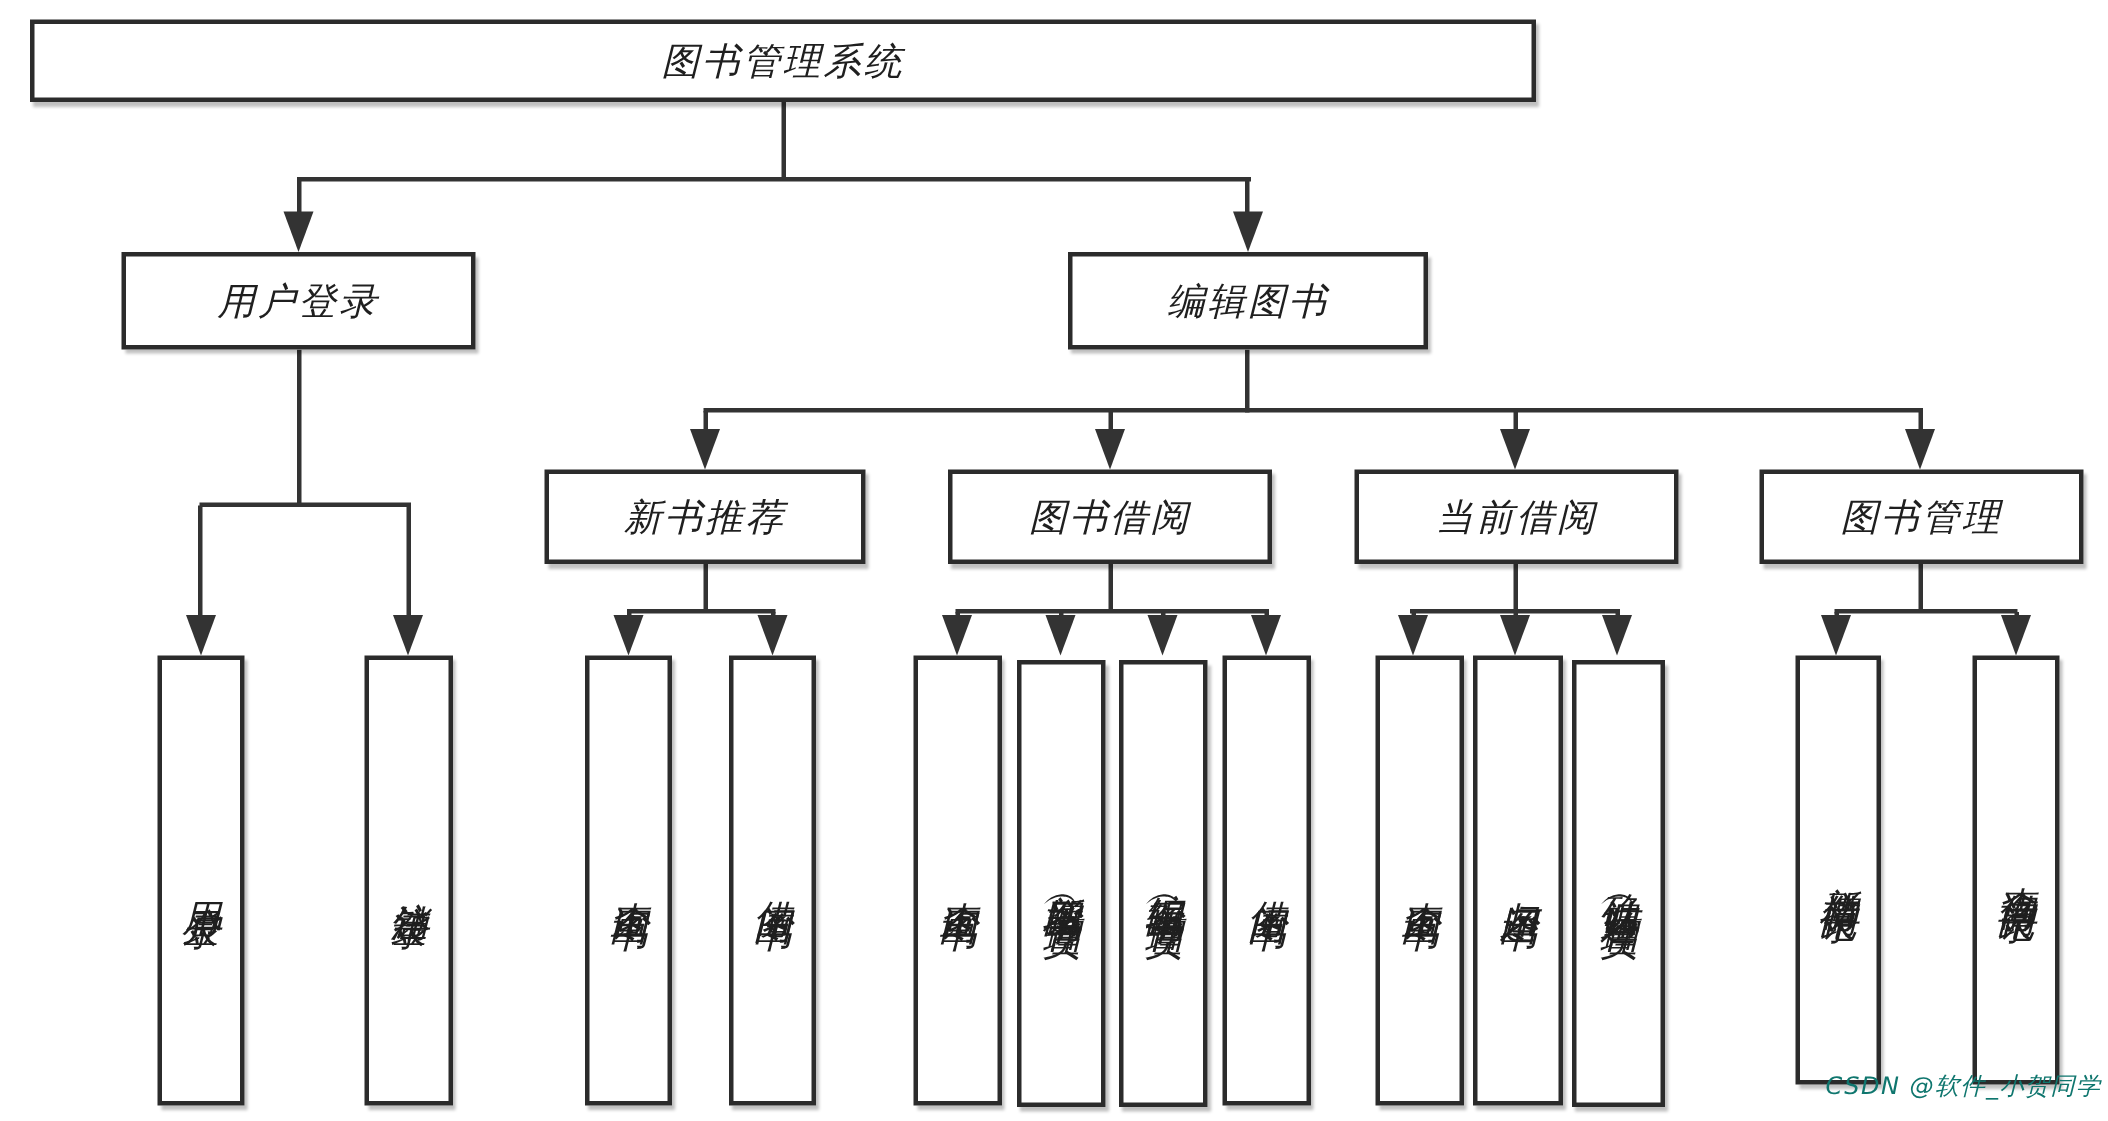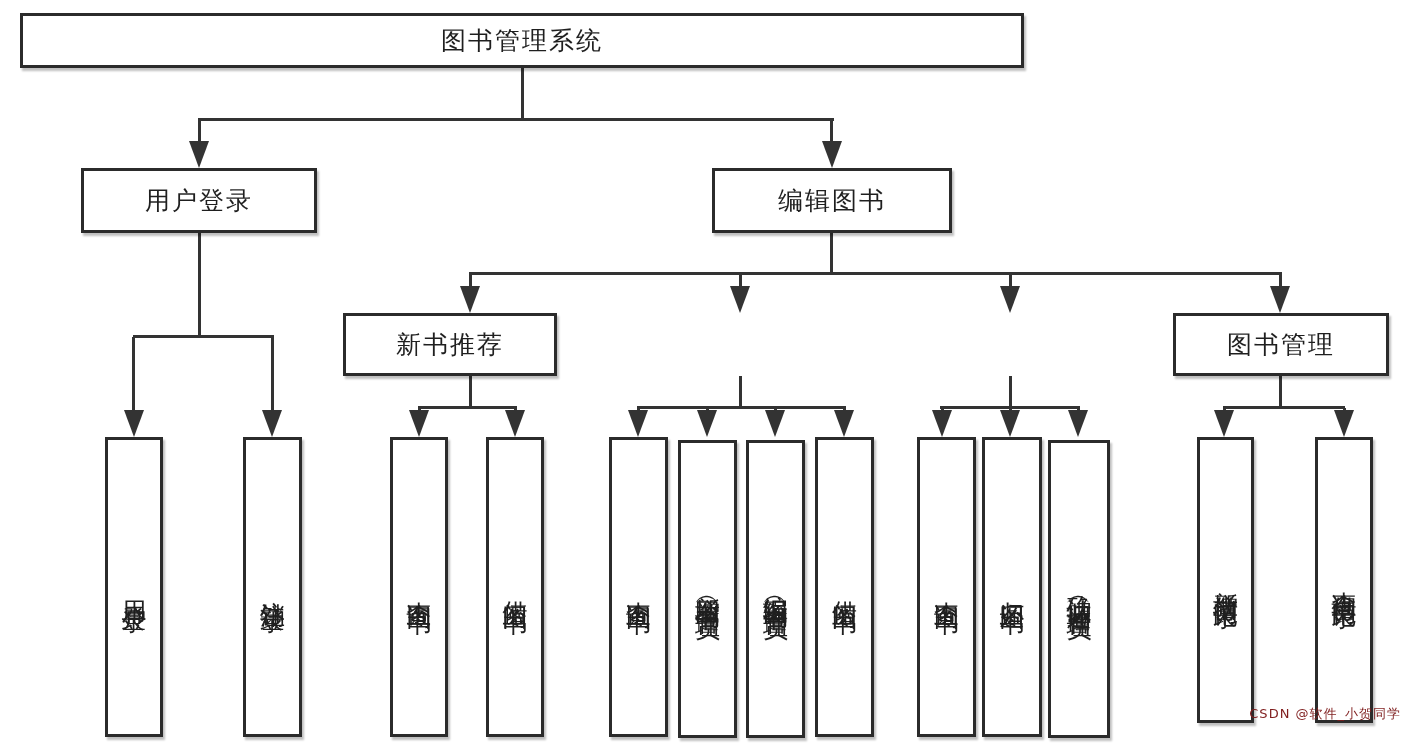--- a/index.html
+++ b/index.html
@@ -14,6 +14,7 @@
     height: 747px;
     background: #ffffff;
     overflow: hidden;
+    font-style: italic;
   }
   
   .line {

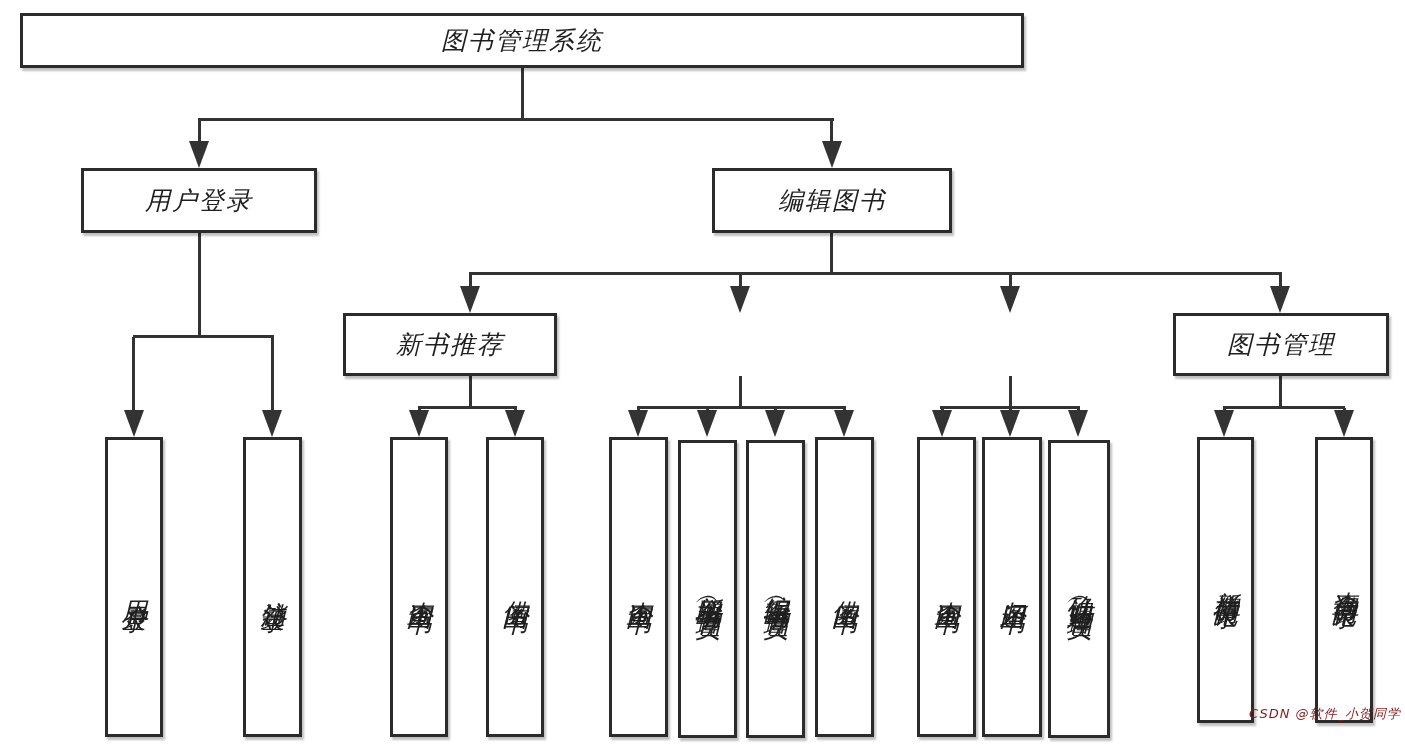--- a/index.html
+++ b/index.html
@@ -143,7 +143,7 @@
     <span>编辑图书</span>
   </div>
 
-  <div class="node hbox" style="left:343px;top:313px;width:214px;height:63px">
+  <div class="node hbox" style="left:363px;top:313px;width:214px;height:63px">
     <span>新书推荐</span>
   </div>
   <div class="node hbox" style="left:1173px;top:313px;width:216px;height:63px">

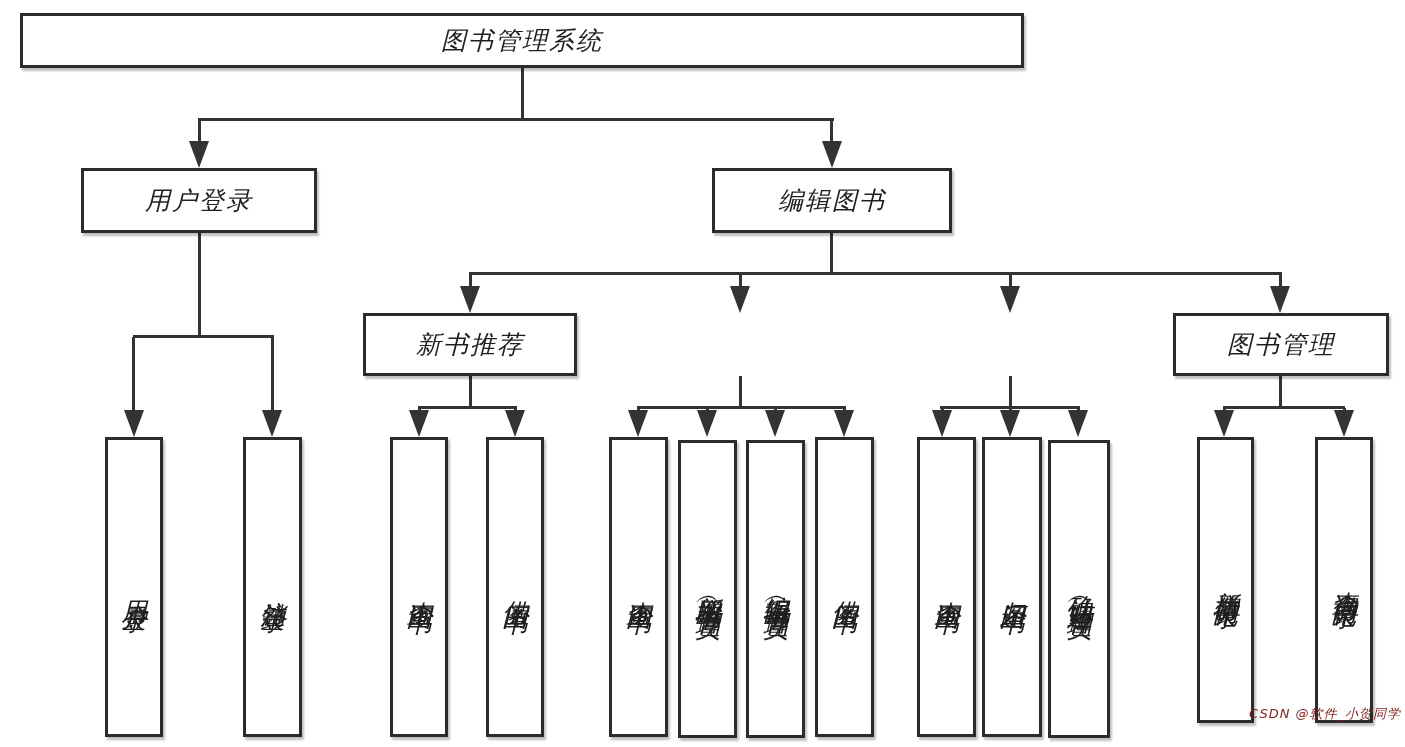--- a/index.html
+++ b/index.html
@@ -146,6 +146,9 @@
   <div class="node hbox" style="left:363px;top:313px;width:214px;height:63px">
     <span>新书推荐</span>
   </div>
+  <div class="node hbox" style="left:632px;top:313px;width:216px;height:63px">
+    <span>图书借阅</span>
+  </div>
   <div class="node hbox" style="left:1173px;top:313px;width:216px;height:63px">
     <span>图书管理</span>
   </div>

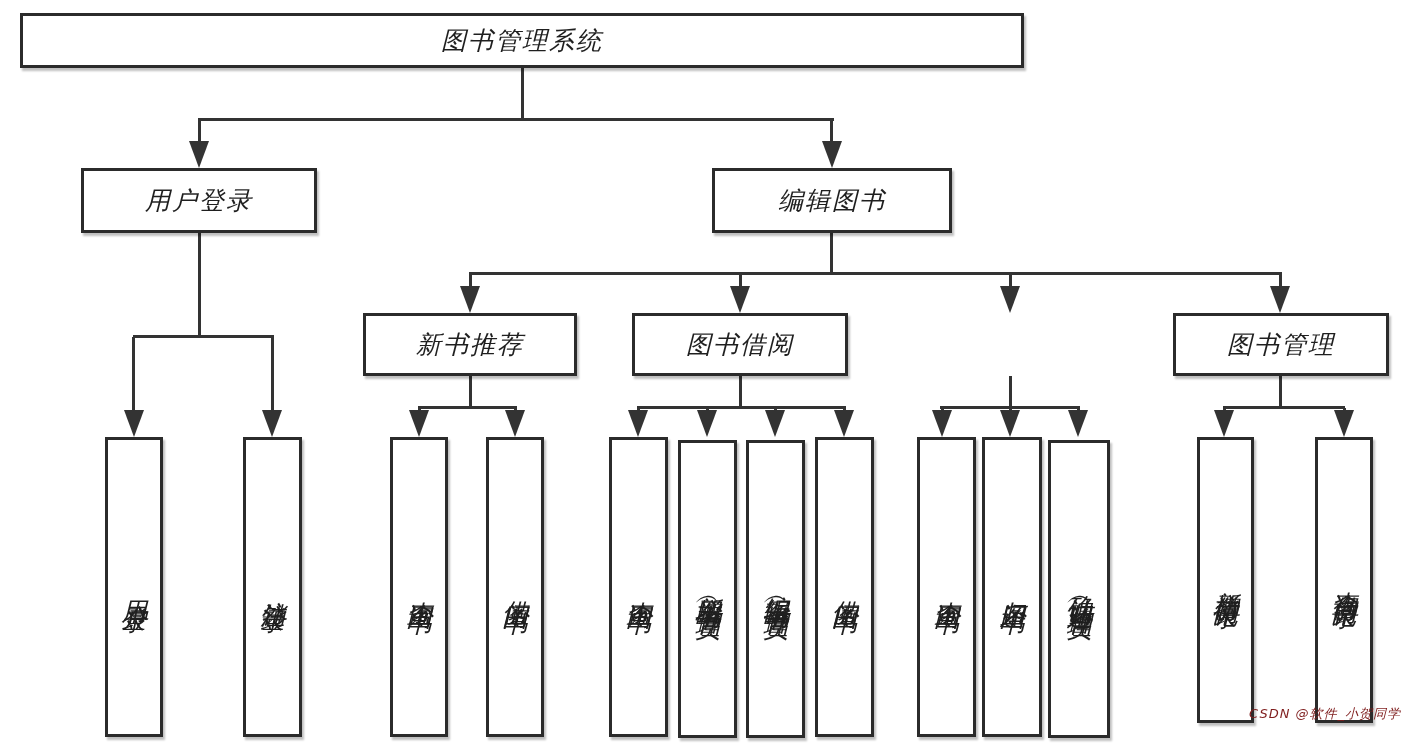--- a/index.html
+++ b/index.html
@@ -149,6 +149,9 @@
   <div class="node hbox" style="left:632px;top:313px;width:216px;height:63px">
     <span>图书借阅</span>
   </div>
+  <div class="node hbox" style="left:903px;top:313px;width:216px;height:63px">
+    <span>当前借阅</span>
+  </div>
   <div class="node hbox" style="left:1173px;top:313px;width:216px;height:63px">
     <span>图书管理</span>
   </div>

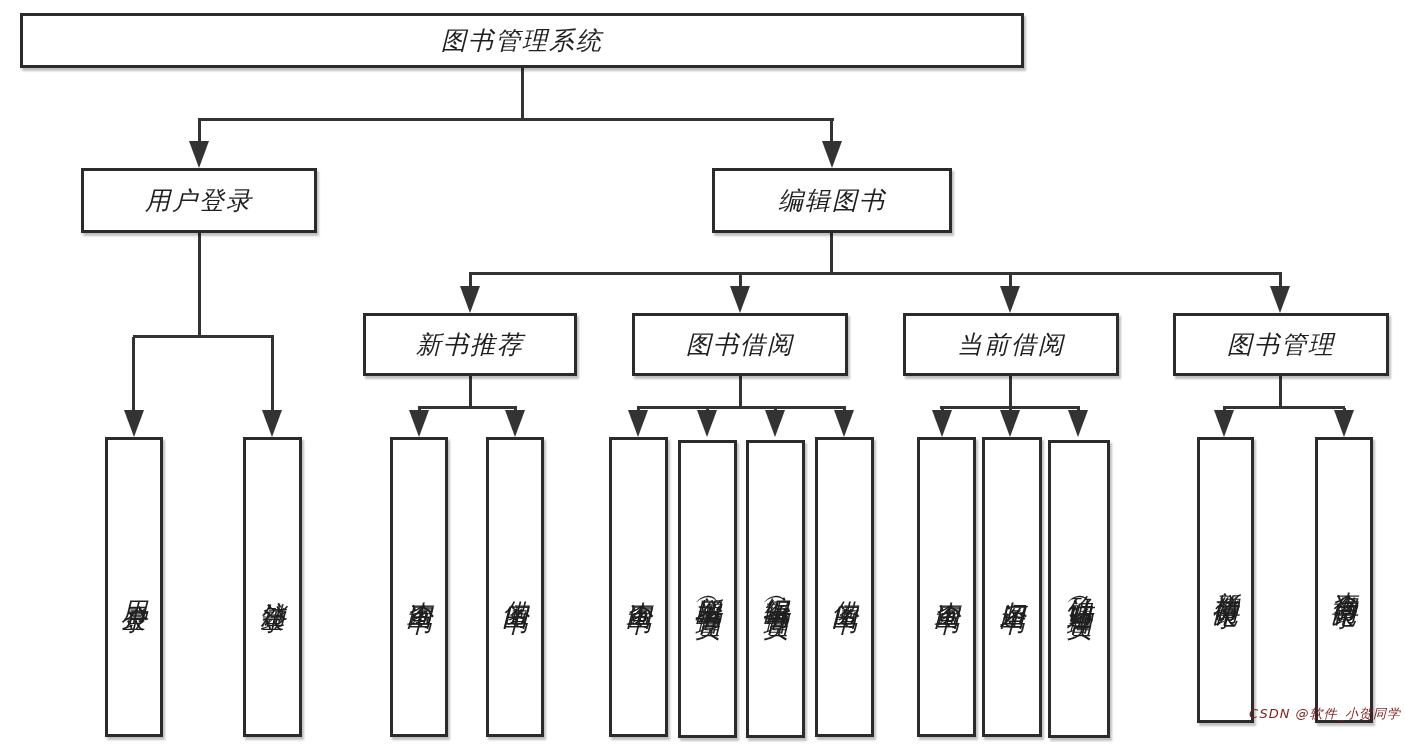--- a/index.html
+++ b/index.html
@@ -60,9 +60,9 @@
   .watermark {
     position: absolute;
     right: 4px;
-    bottom: 24px;
-    font-size: 13px;
-    color: #7f1d1d;
+    bottom: 12px;
+    font-size: 16px;
+    color: #0f766e;
     letter-spacing: 1px;
     white-space: nowrap;
     z-index: 5;

